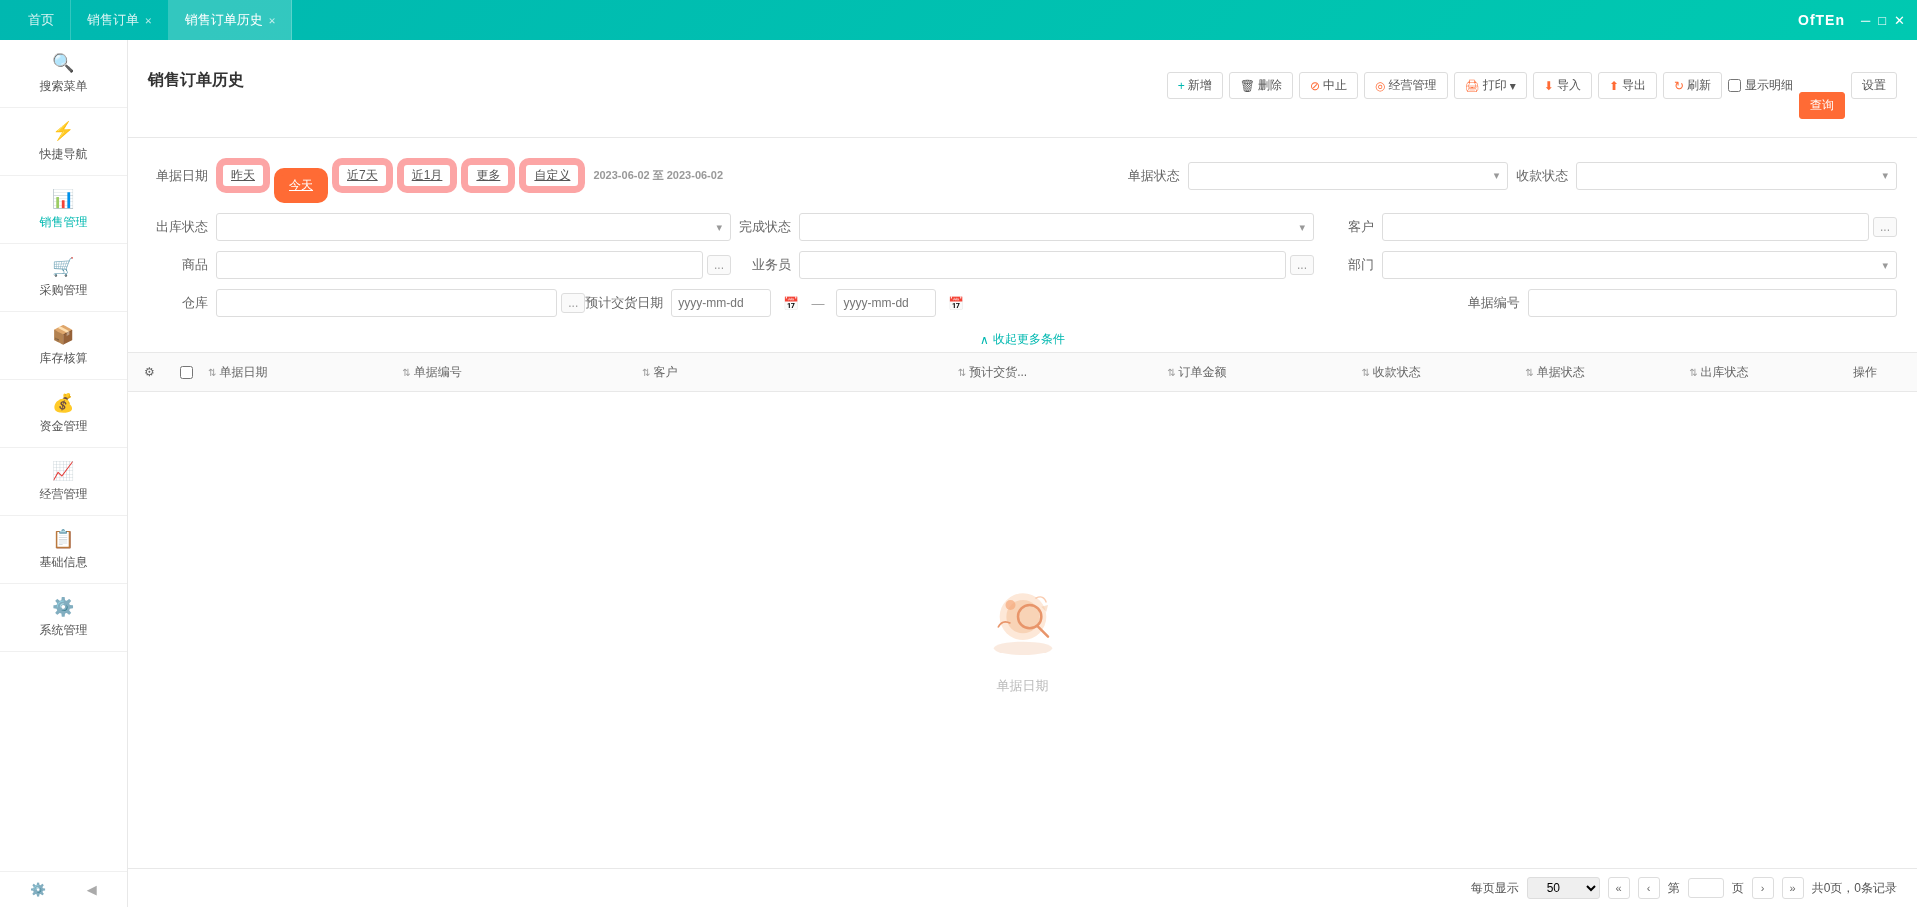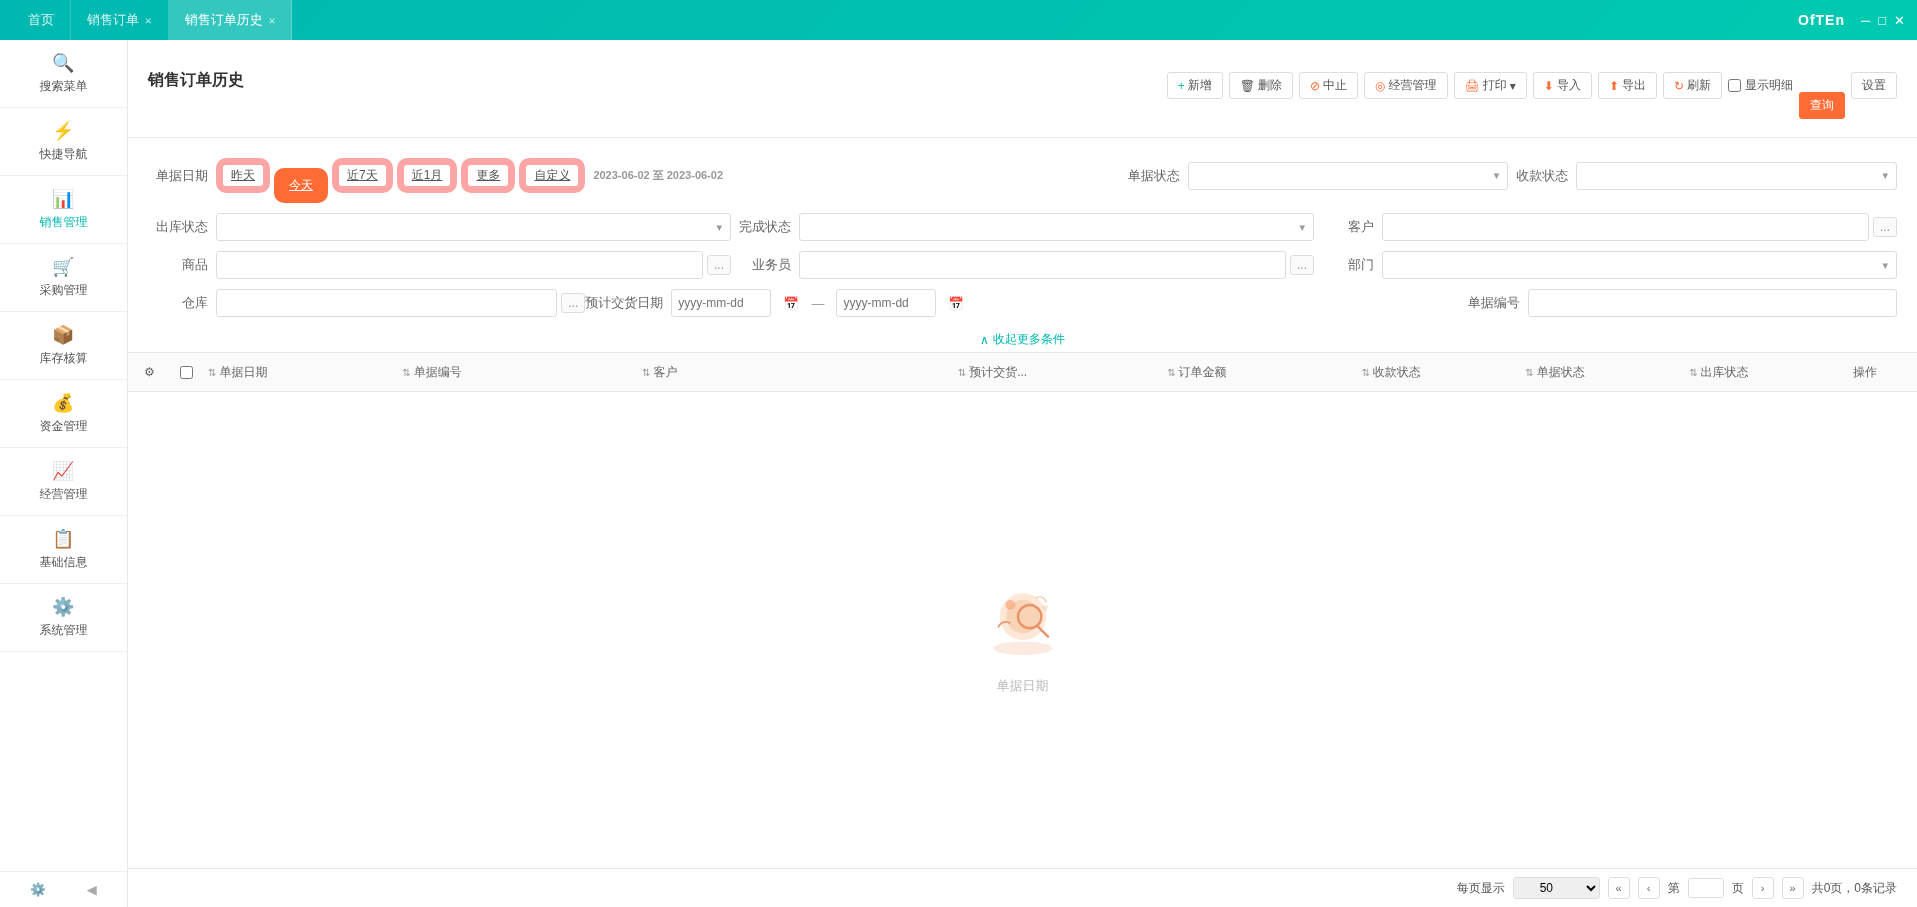--- a/index.html
+++ b/index.html
@@ -331,7 +331,7 @@
     .page-size-select {
       border: 1px solid #ddd;
       border-radius: 3px;
-      padding: 2px 22px;
+      padding: 2px 15px;
       font-size: 12px;
     }
     .page-btn {

